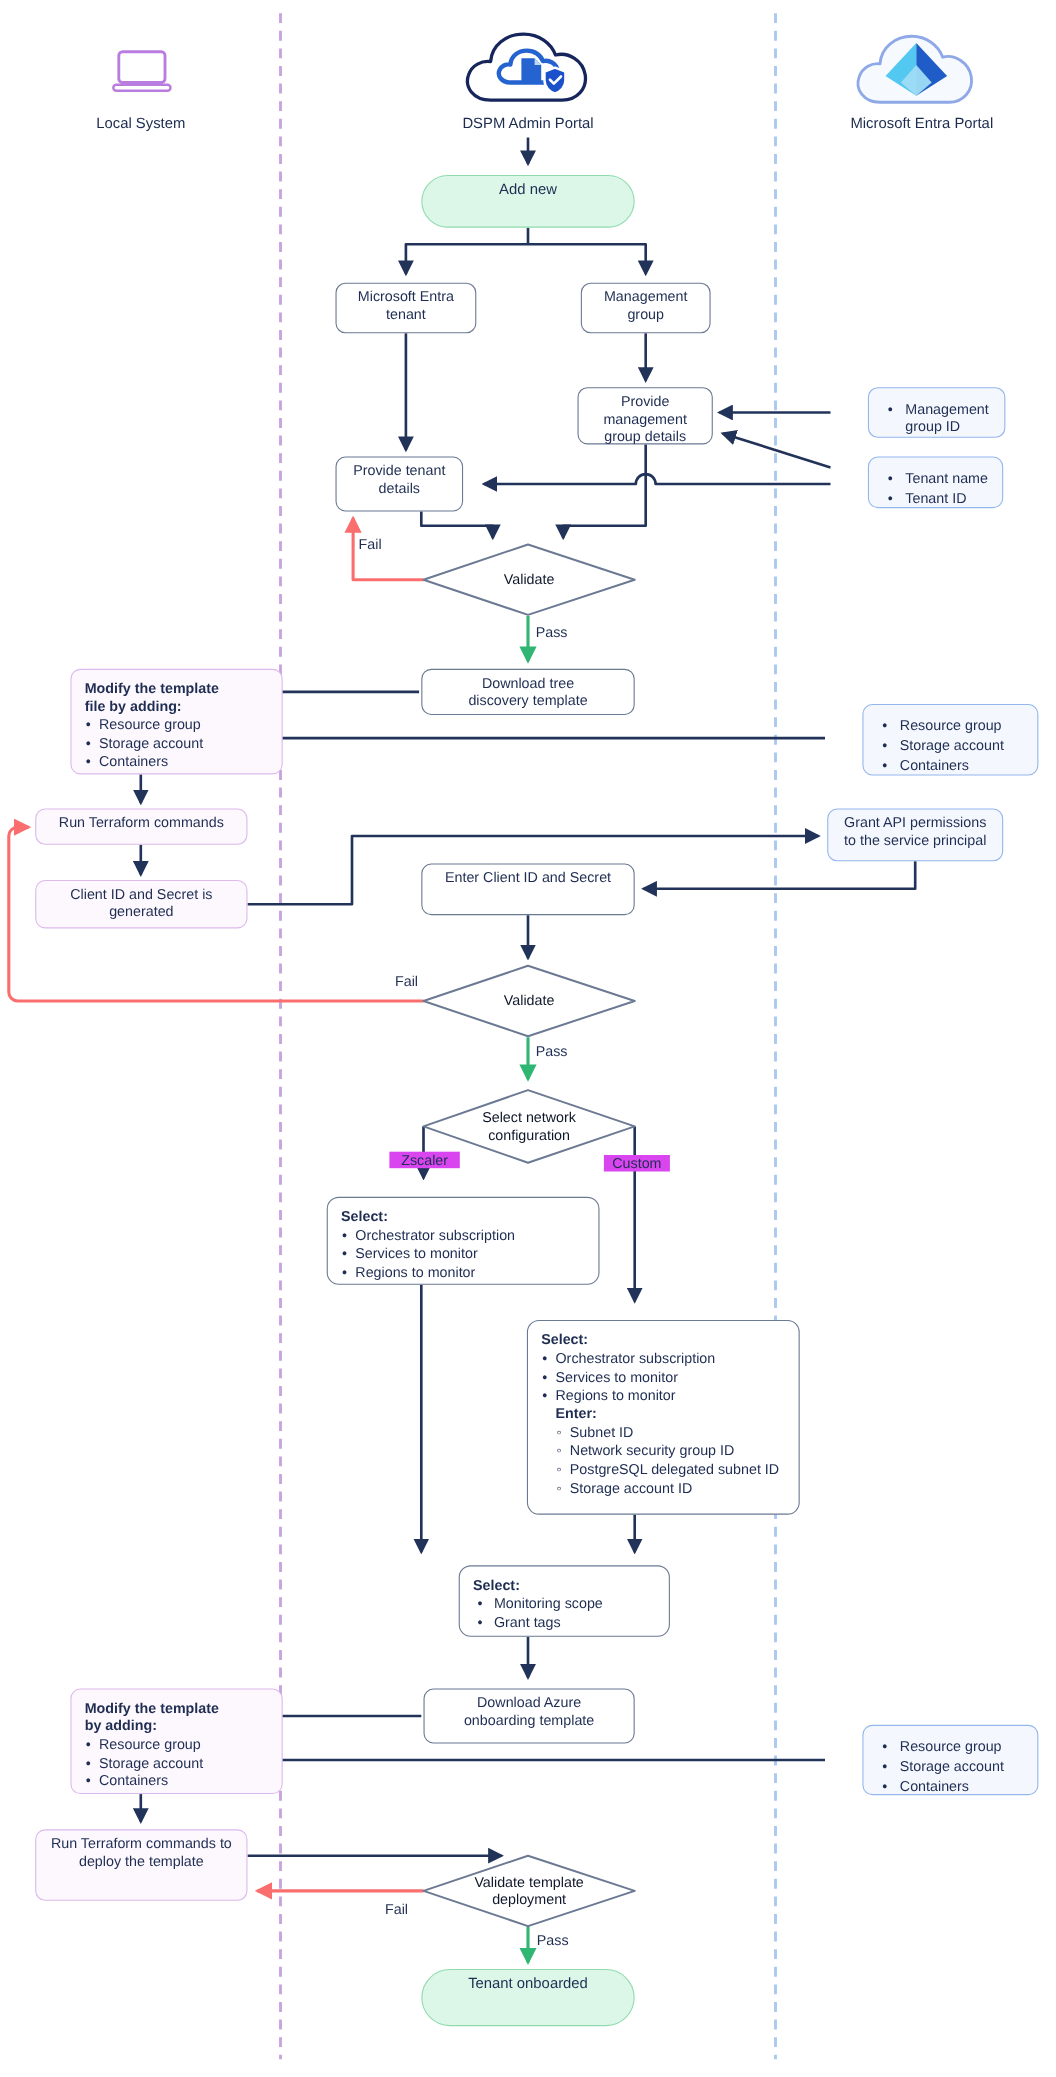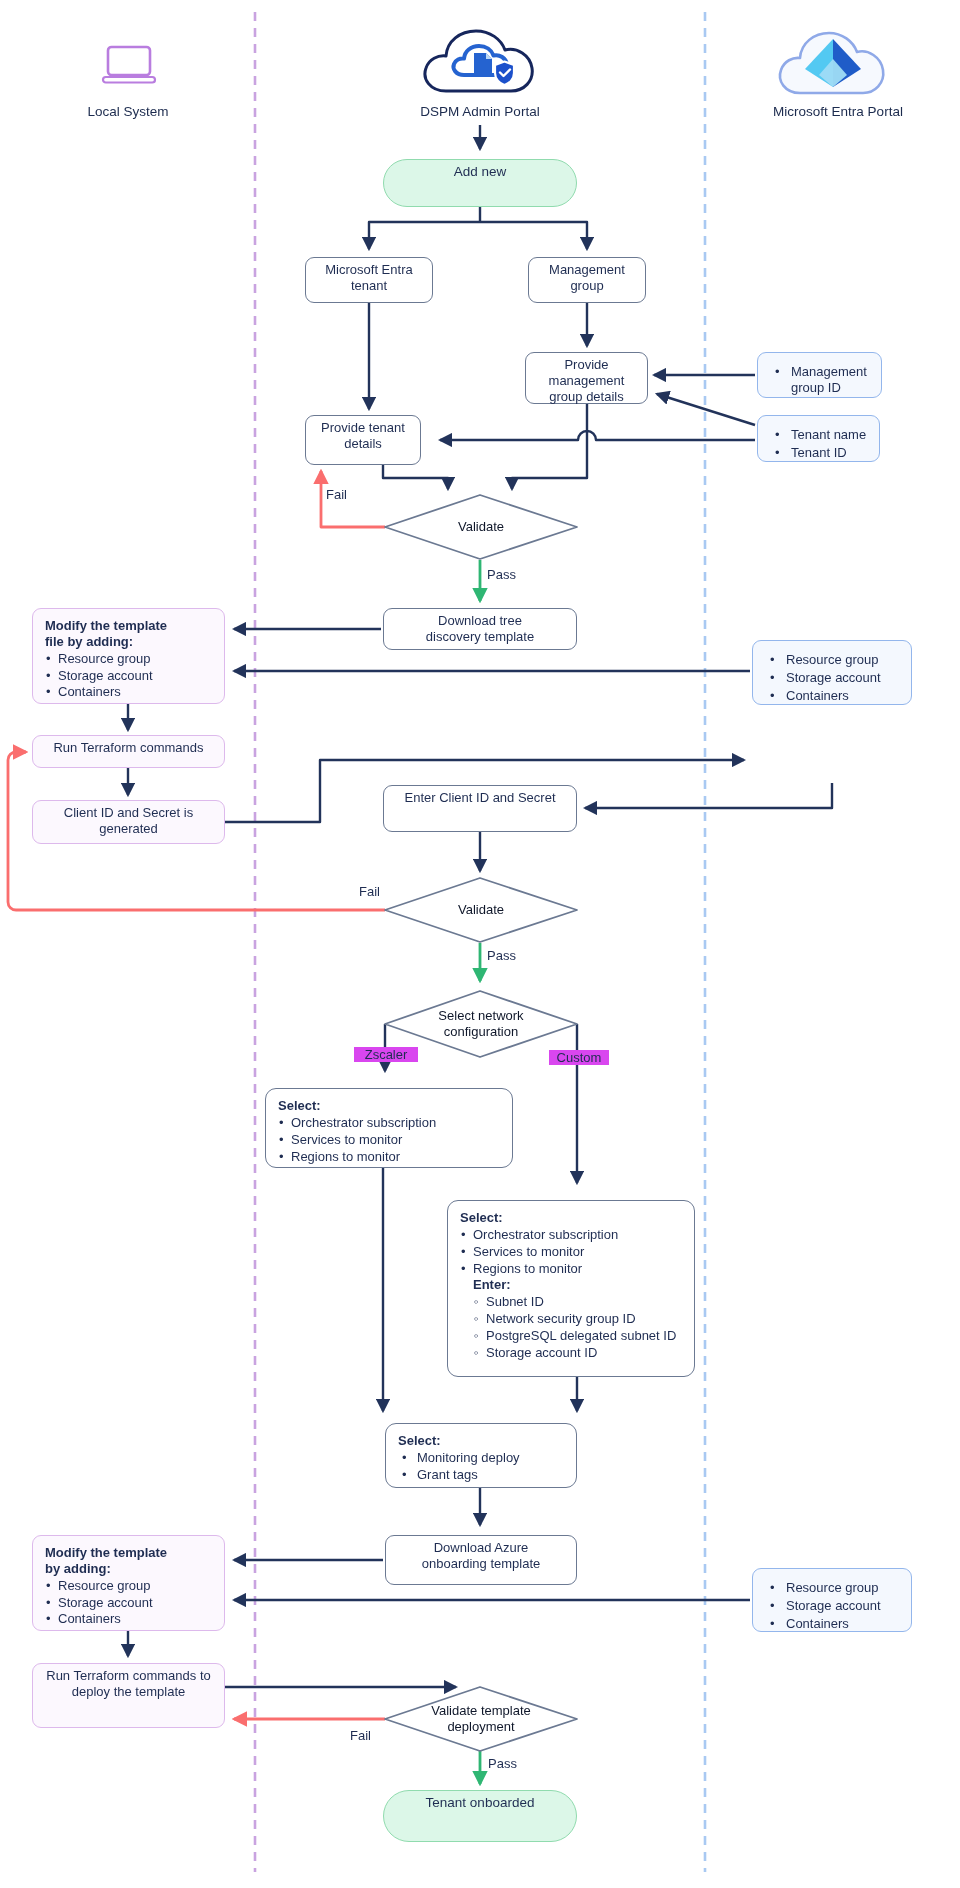--- a/index.html
+++ b/index.html
@@ -10,7 +10,7 @@
        border:1.5px solid #6b7992;border-radius:9px;display:flex;align-items:flex-start;
        justify-content:center;text-align:center;font-size:13px;line-height:1.22;color:#1f2d52;
        padding:4px 8px;}
-  .listbox{display:block;text-align:left;padding:9px 10px 8px 12px;}
+  .listbox{display:block;text-align:left;padding:9px 10px 8px 12px;margin-left:32px;}
   .purple{background:#fcf8fe;border-color:#ddb9ec;}
   .blue{background:#f4f8fe;border-color:#93b6ec;}
   .pill{background:#dcf7e8;border:1.6px solid #90dbae;border-radius:27px;font-size:13.5px;}

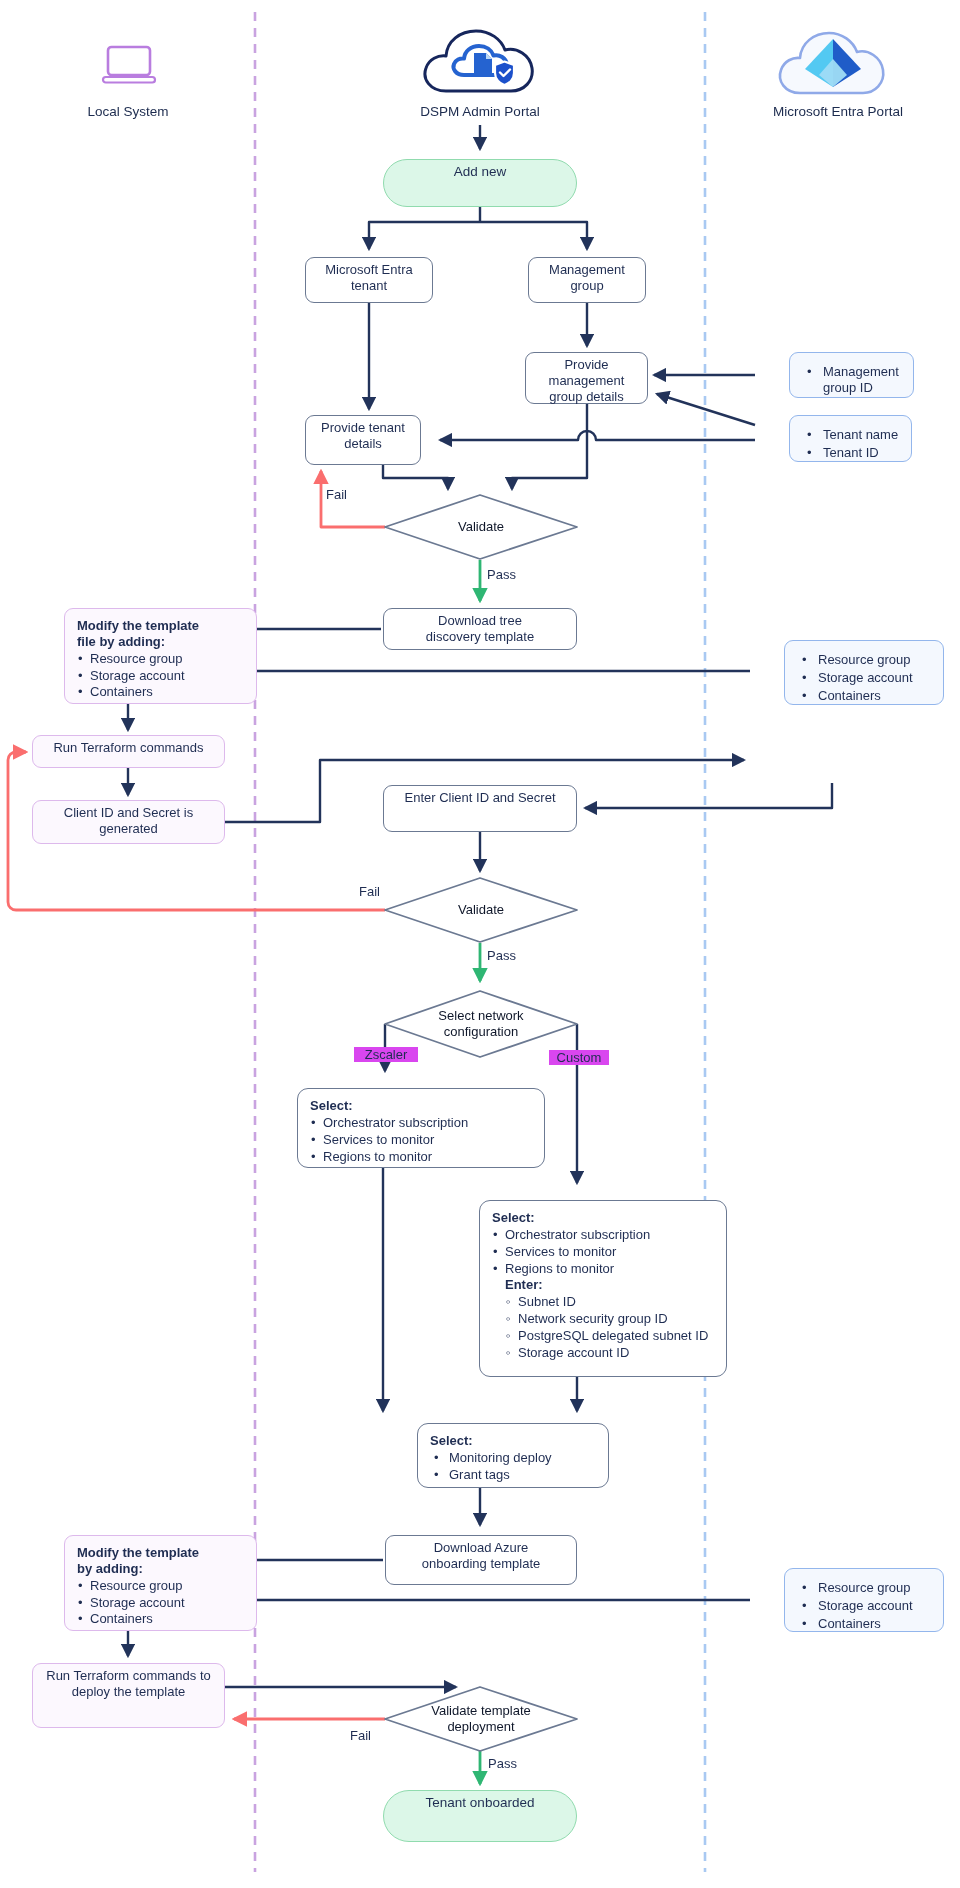--- a/index.html
+++ b/index.html
@@ -178,6 +178,9 @@
     </ul>
   </div>
 
+  <div class="box blue" style="left:752px;top:735px;width:160px;height:48px">
+    <span style="max-width:142px">Grant API permissions to the service principal</span>
+  </div>
 
   <div class="box blue listbox" style="left:757px;top:352px;width:125px;height:46px">
     <ul class="blist">

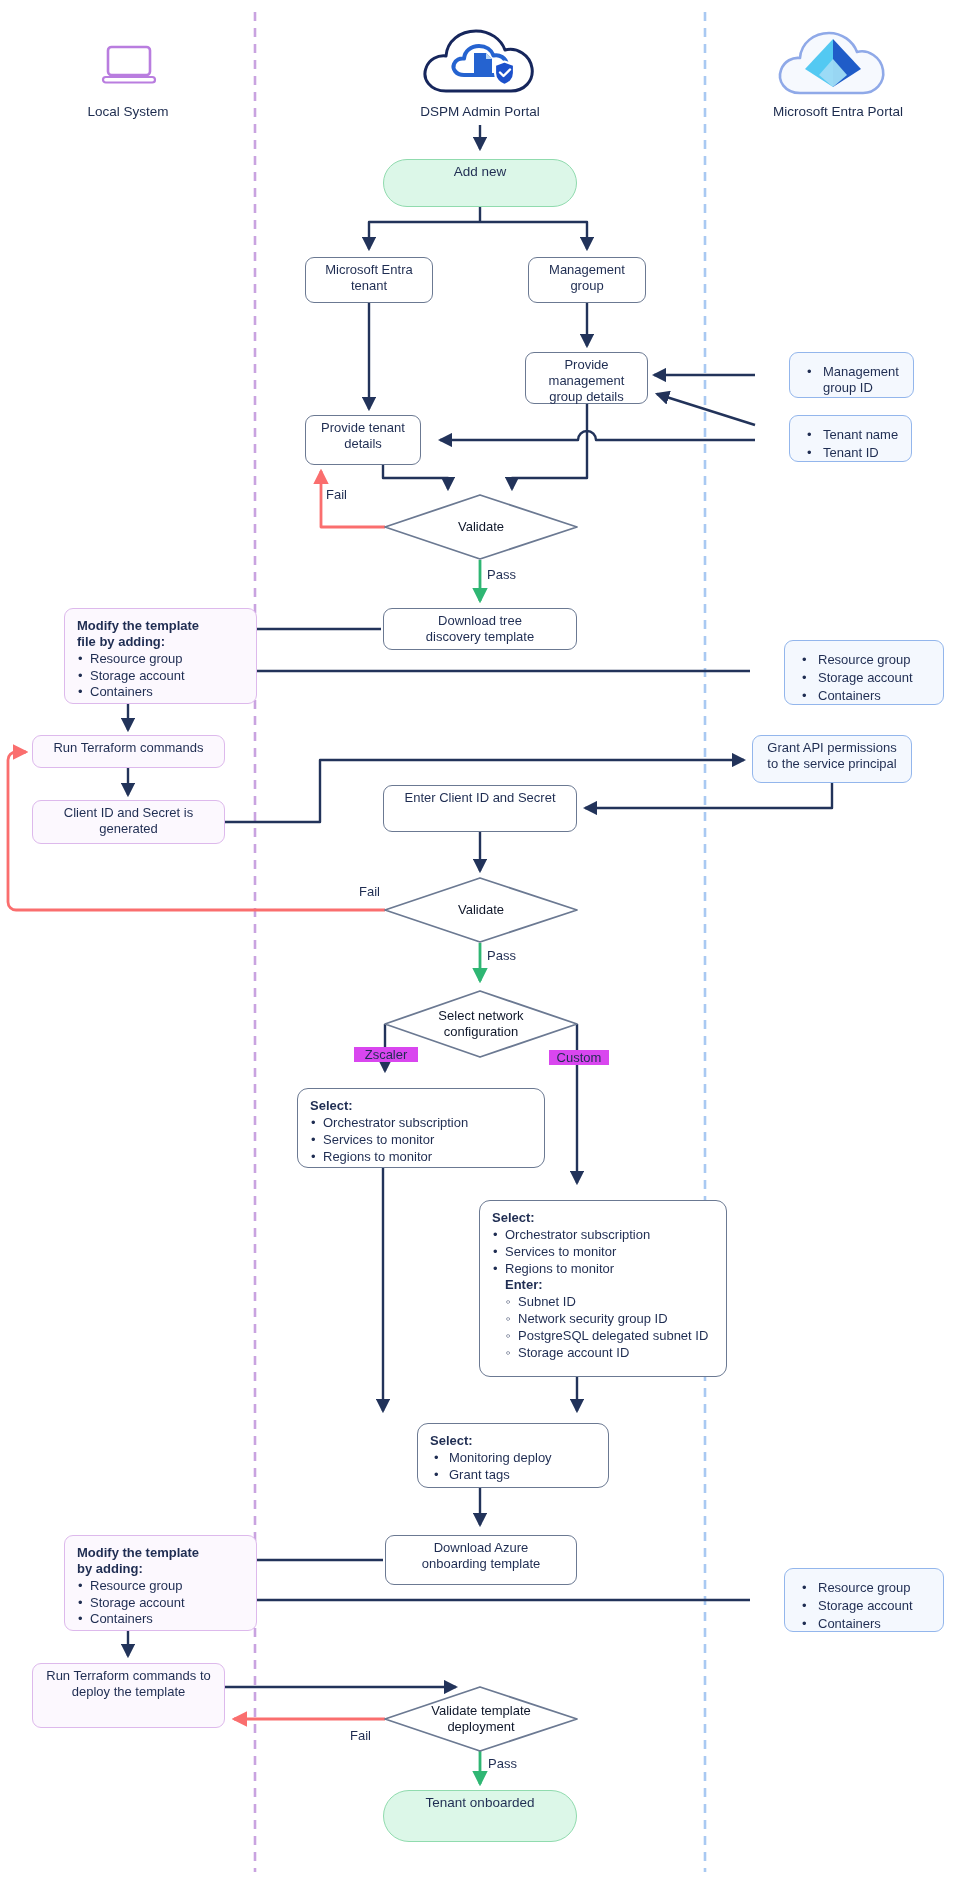--- a/index.html
+++ b/index.html
@@ -227,7 +227,7 @@
   <div class="box listbox wide" style="left:385px;top:1423px;width:192px;height:65px;border-radius:11px">
     <span class="ltitle">Select:</span>
     <ul class="blist">
-      <li>Monitoring deploy</li>
+      <li>Monitoring scope</li>
       <li>Grant tags</li>
     </ul>
   </div>

